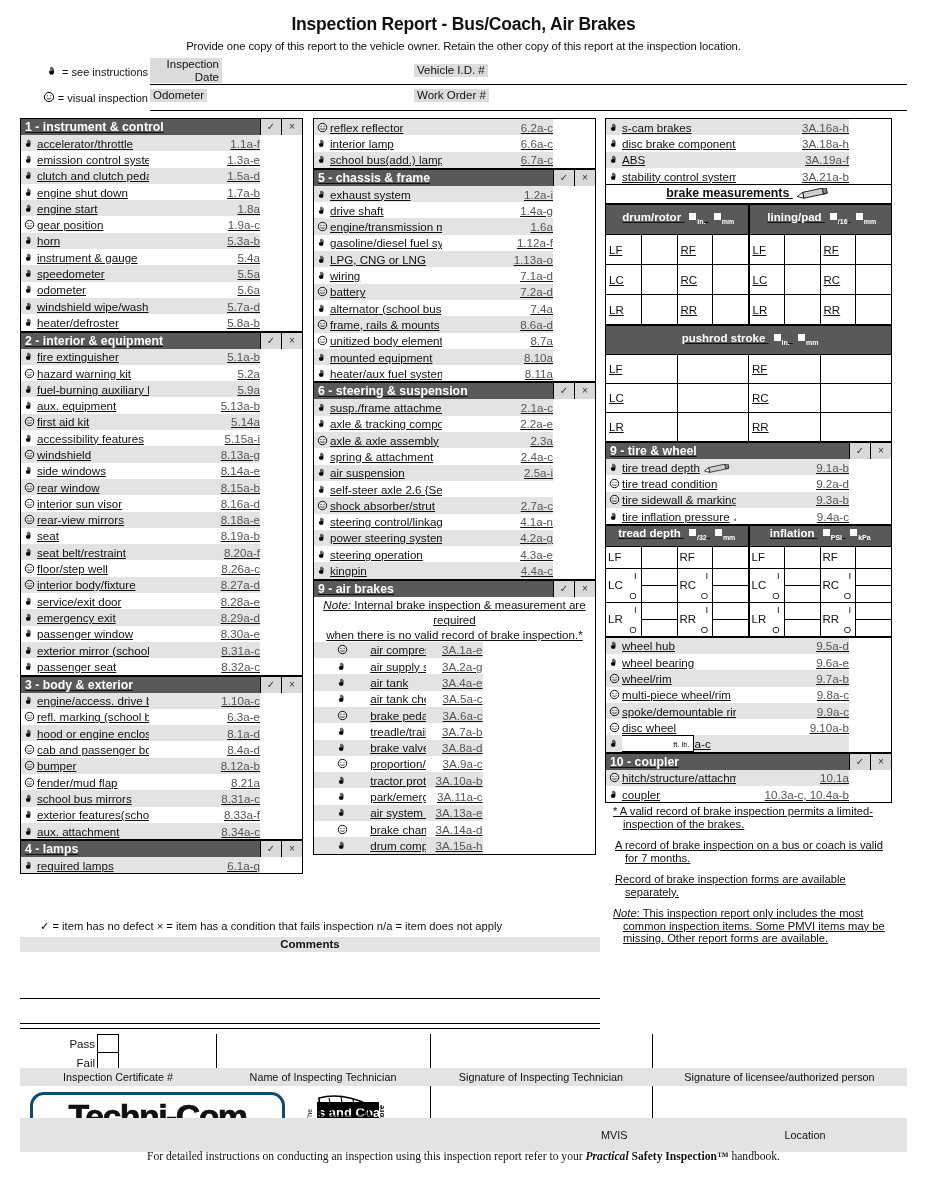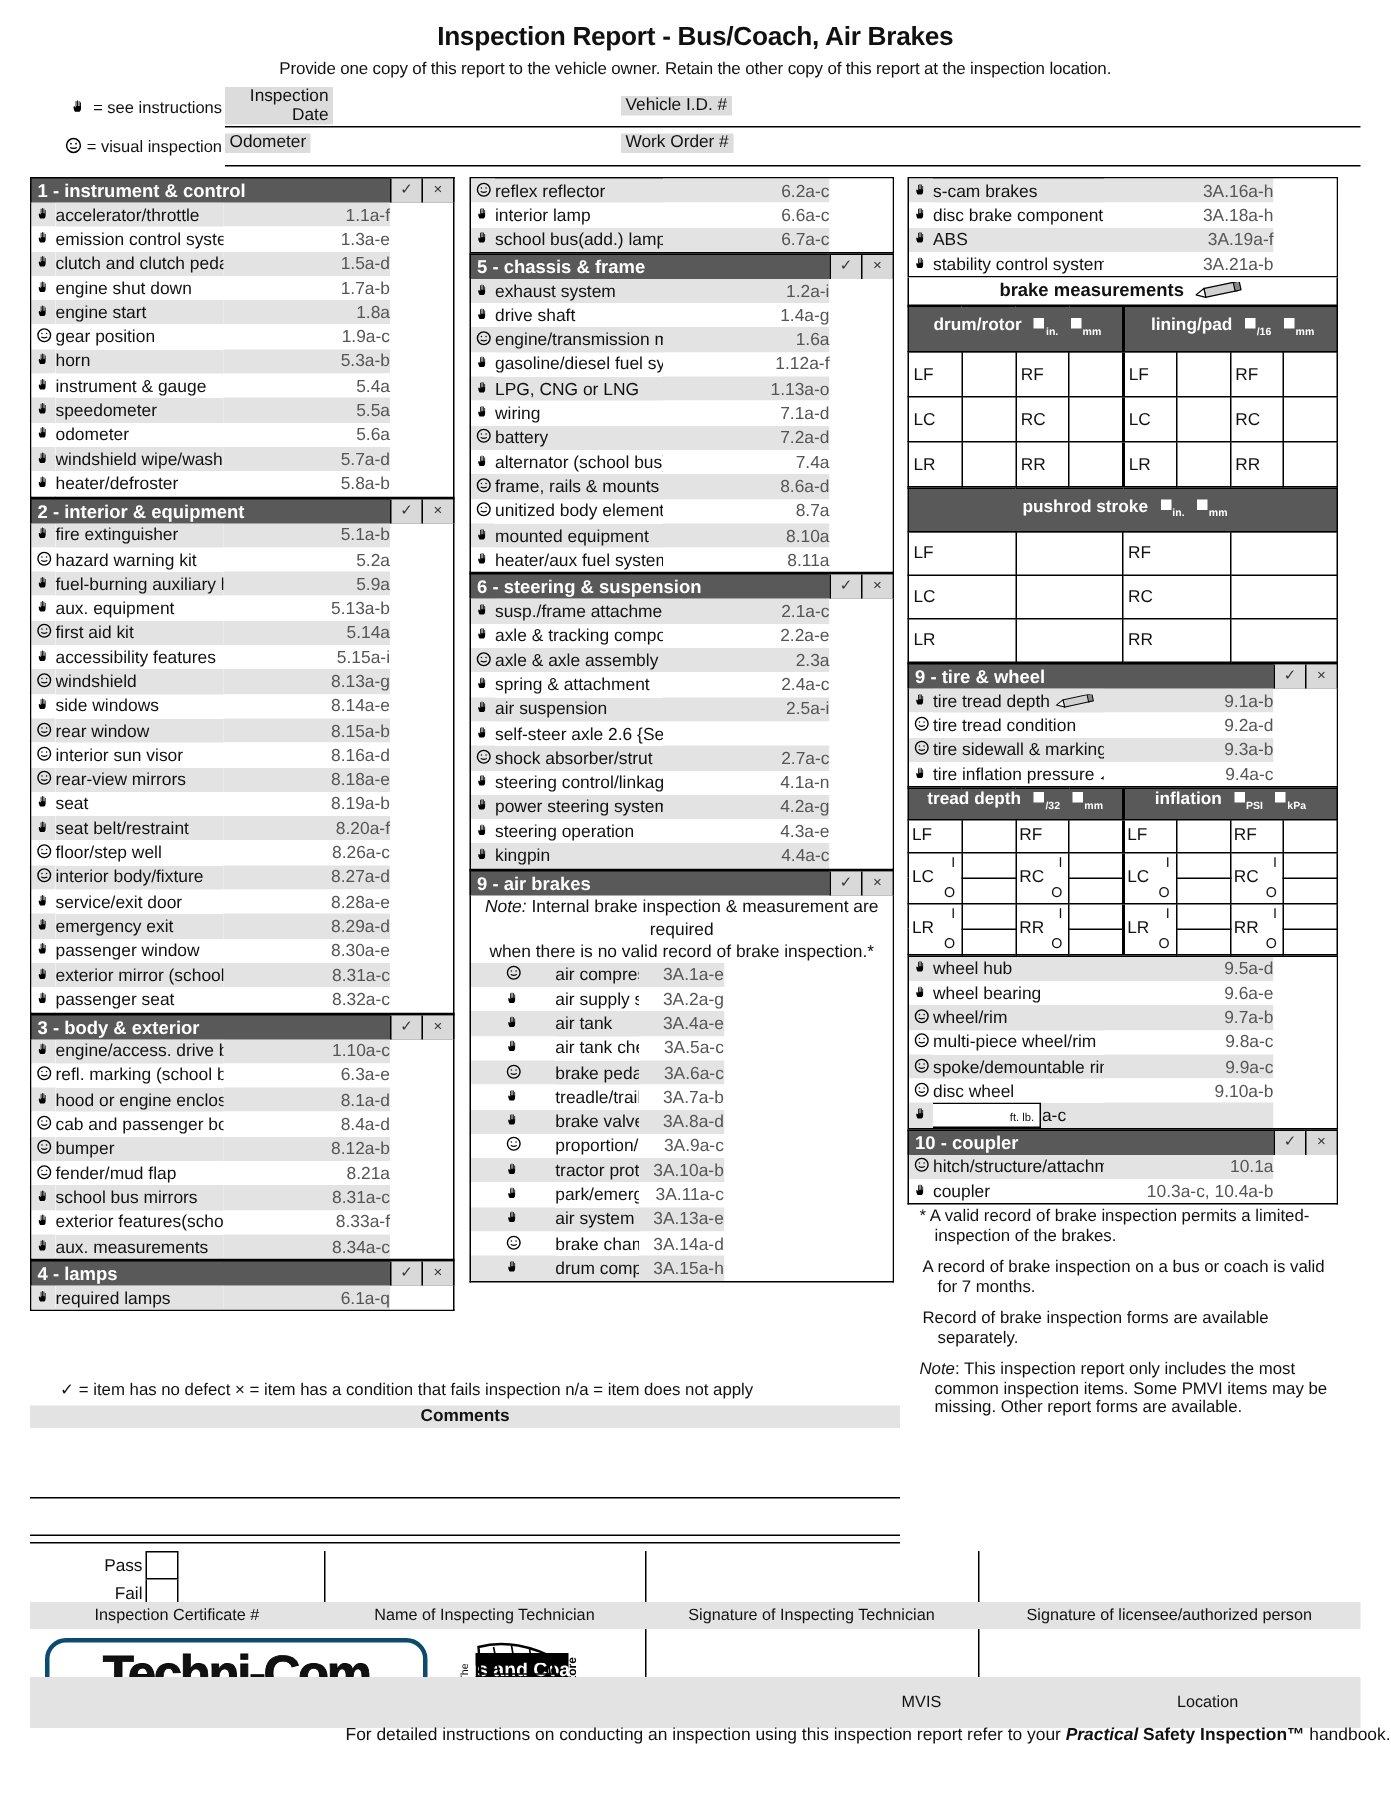--- a/index.html
+++ b/index.html
@@ -34,7 +34,7 @@
 
   
   .cols { position:relative; margin-top:6px; height:790px; }
-  .col { position:absolute; top:0; }
+  .col { position:absolute; top:0;text-decoration:underline; }
   .col1 { left:0px;   width:283px; }
   .col2 { left:293px; width:283px; }
   .col3 { left:585px; width:287px; }

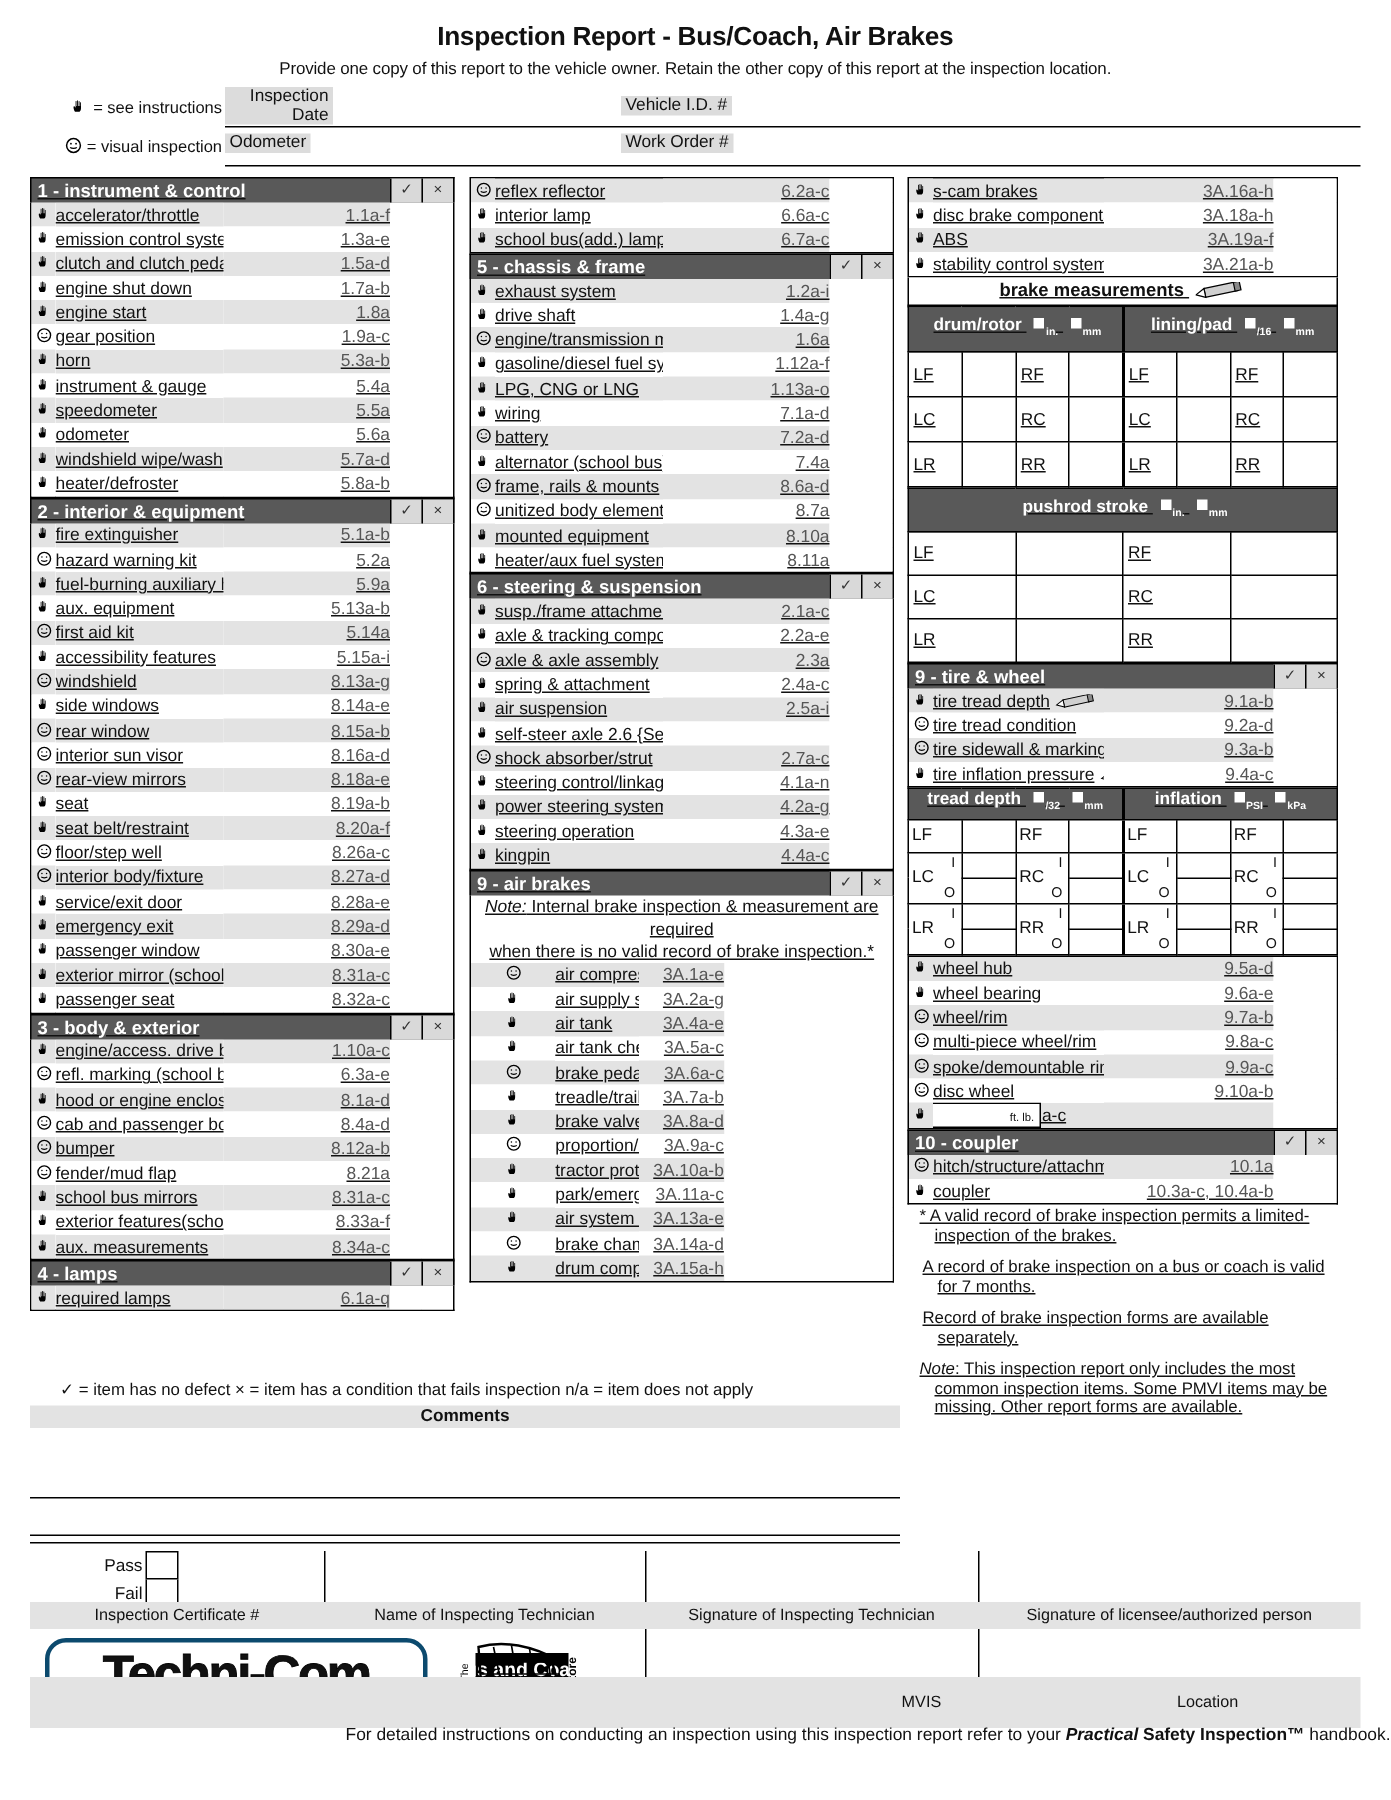--- a/index.html
+++ b/index.html
@@ -622,7 +622,7 @@
                   <td class="c-ic"><span><svg width="11" height="11" viewBox="0 0 12 12" style="vertical-align:-1px">
                         <path d="M3 9.5c-.6-1-1-2-1-3.2 0-.5.5-.7.8-.3l.6.8V2.6c0-.4.6-.4.6 0v3.1h.4V2.1c0-.45.62-.45.62 0v3.6h.4V2.6c0-.45.6-.45.6 0v3.1h.4V3.5c0-.42.58-.42.58 0v3.6c0 1.3-.5 2.1-1 2.4z" fill="#000"></path>
                       </svg></span></td>
-                  <td class="c-nm">aux. measurements</td>
+                  <td class="c-nm">aux. attachment</td>
                   <td class="c-rf">8.34a-c</td>
                   <td class="c-ck"></td>
                   <td class="c-x"></td>

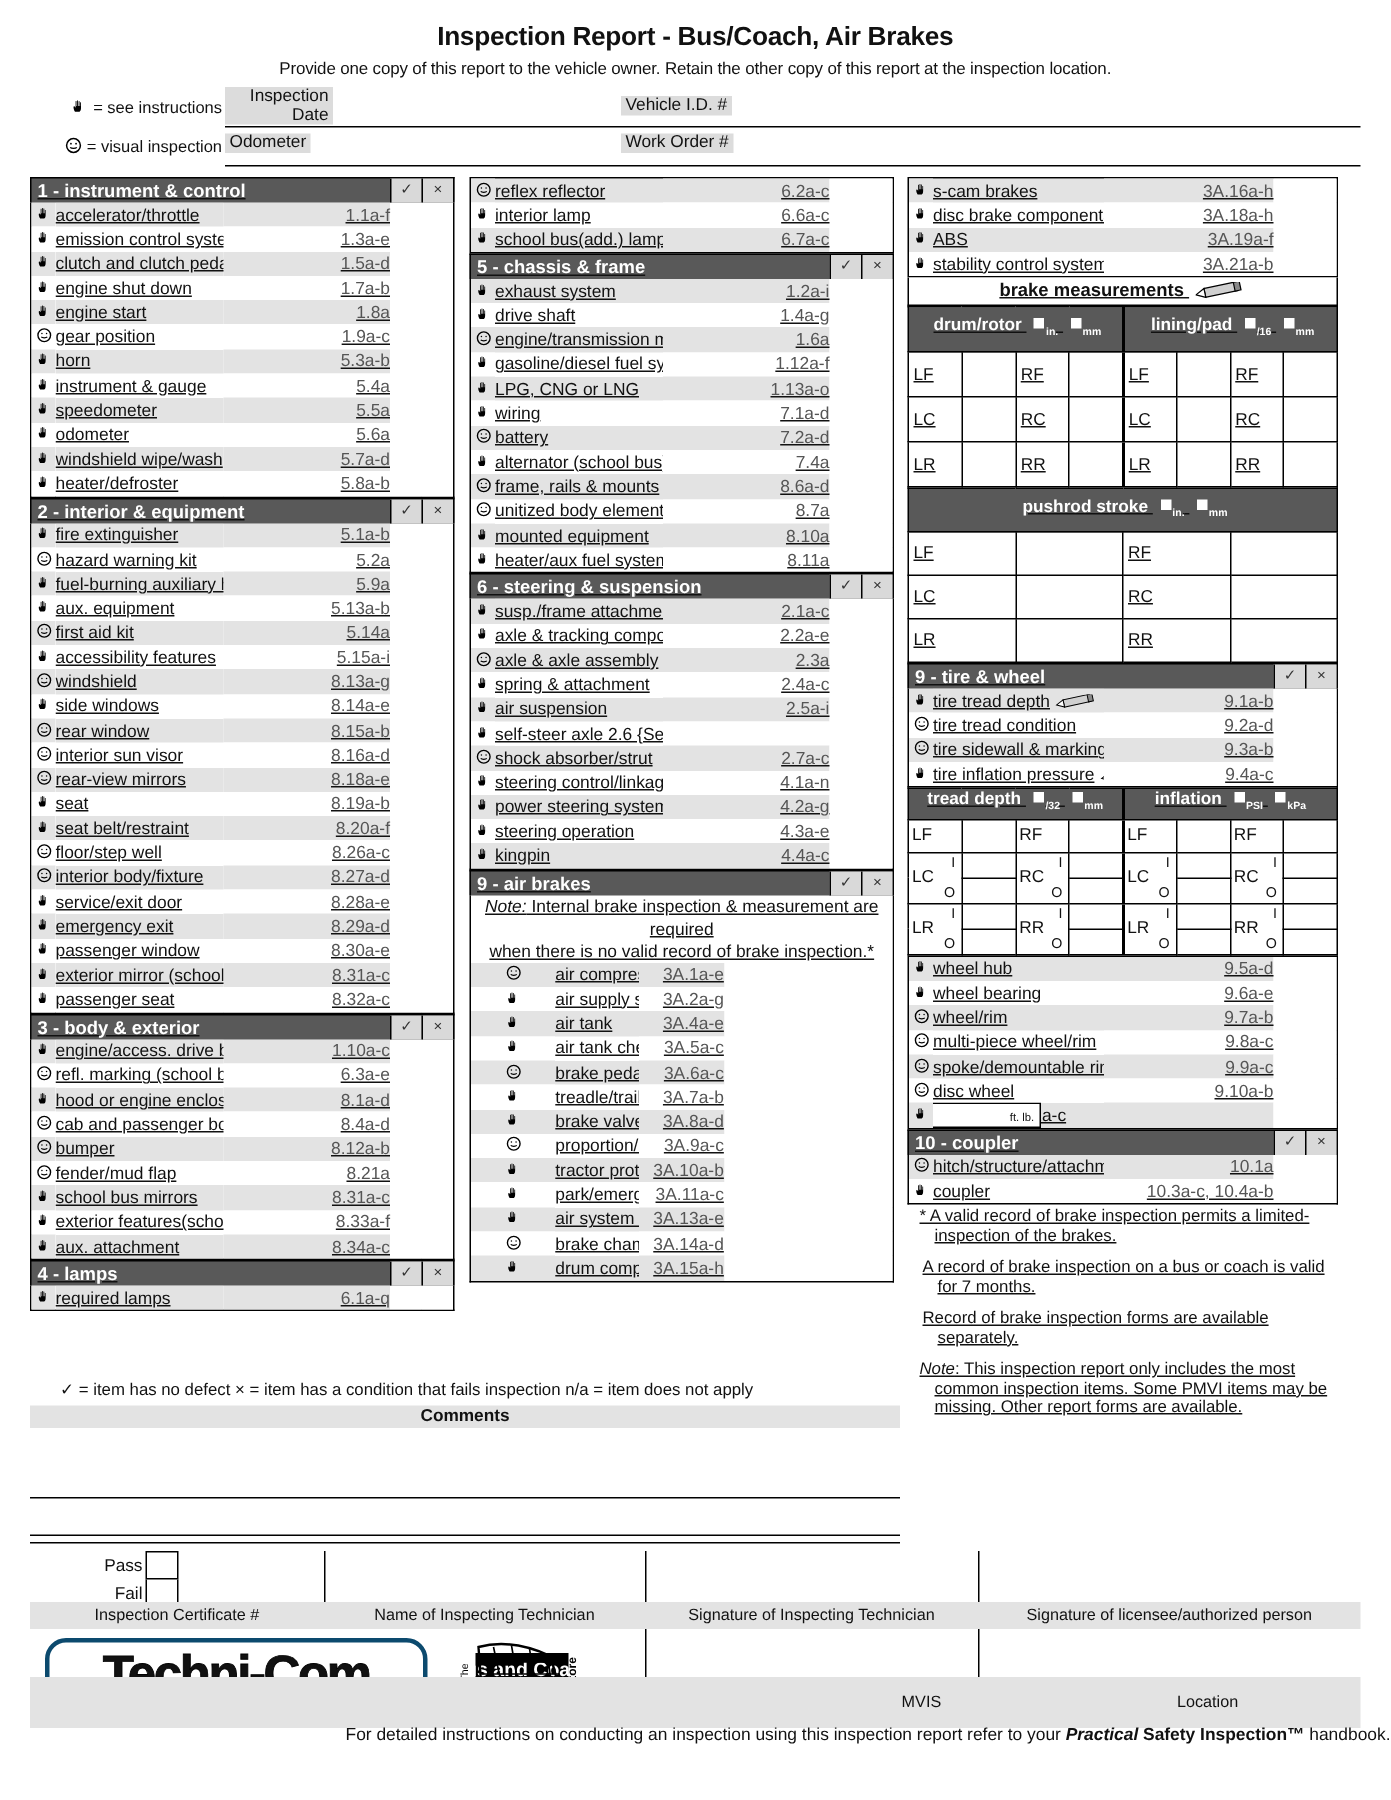--- a/index.html
+++ b/index.html
@@ -131,7 +131,7 @@
 
   .mvisbar { position:absolute; left:705px; top:1118px; }
 
-  .foot1 { position:absolute; left:0; right:0; top:1150px; text-align:right; font-size:11.6px; }
+  .foot1 { position:absolute; left:0; right:0; top:1150px; text-align:center; font-size:11.6px;font-family:Liberation Serif, serif; }
   .foot1 i { font-style:italic; font-weight:bold; }
   .foot1 b { font-weight:bold; }
   .foot2 { position:absolute; left:0; right:0; top:1170px; text-align:center; font-size:10.3px; color:#333;margin-top:48px; }

